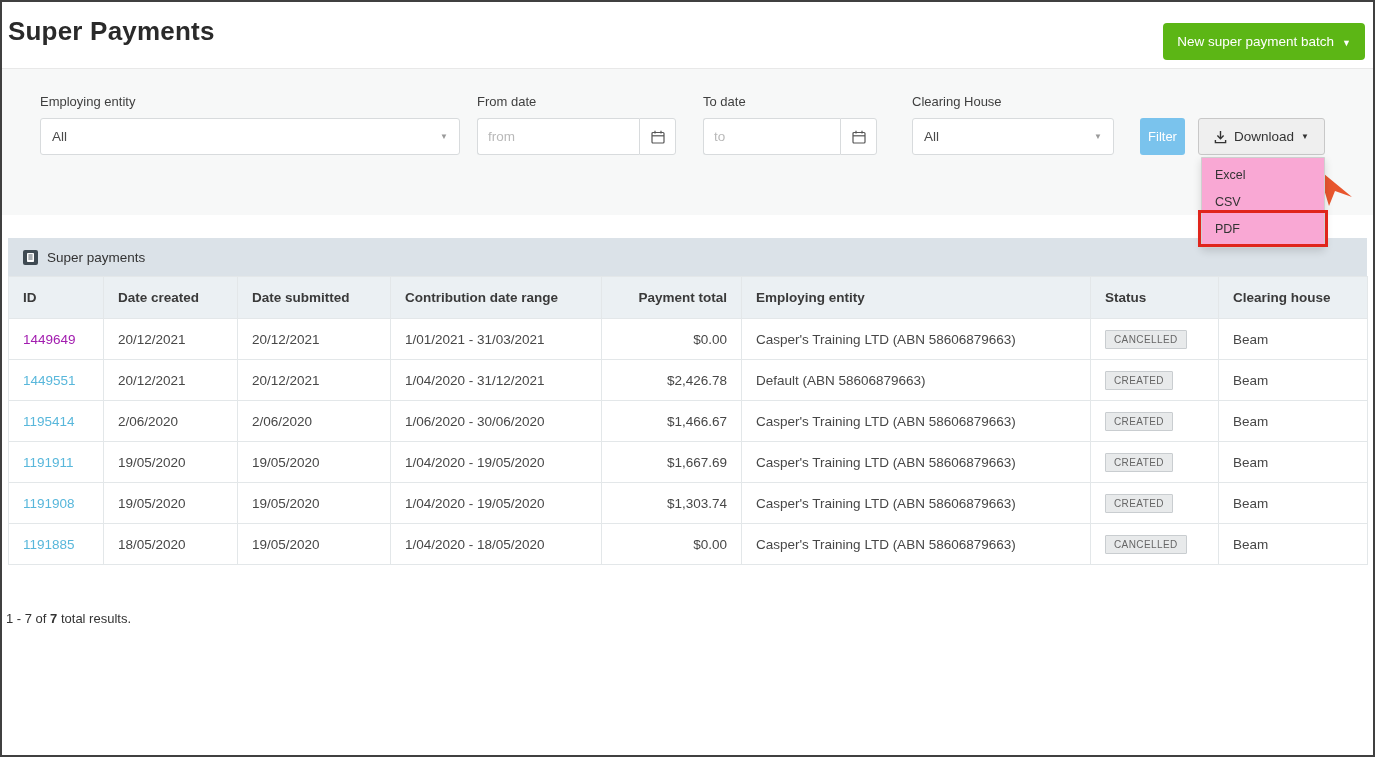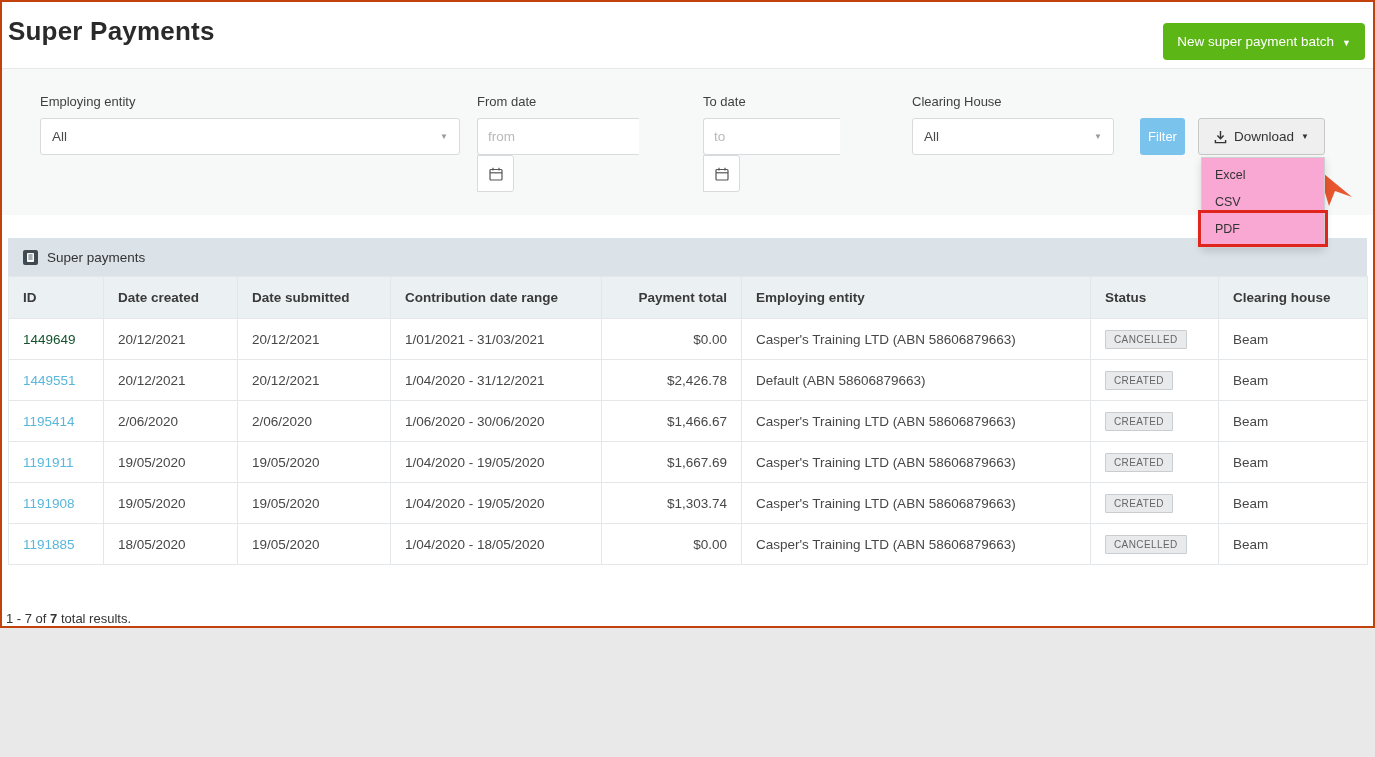--- a/index.html
+++ b/index.html
@@ -7,8 +7,8 @@
   body { font-family:"Liberation Sans", sans-serif; }
 
   .page {
-    position:relative; width:1375px; height:628px;
-    border:2px solid #c2410c; background:#fff; overflow:hidden;
+    position:relative; width:1375px; height:757px;
+    border:2px solid #404040; background:#fff; overflow:hidden;
   }
 
   

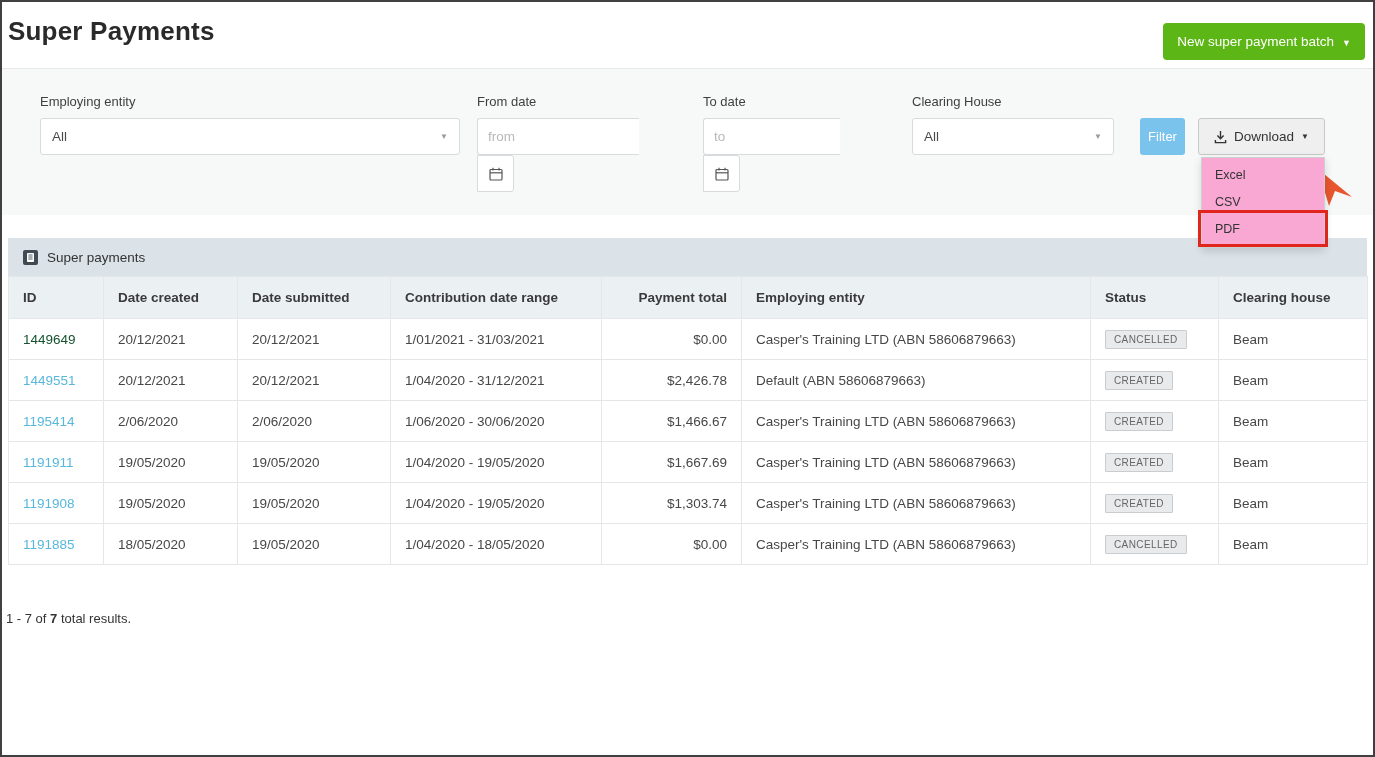--- a/index.html
+++ b/index.html
@@ -37,7 +37,7 @@
     padding:0 11px; font-size:13.5px; color:#4a4a4a; cursor:pointer;
   }
   .sel-caret { color:#9a9a9a; font-size:8px; }
-  .input-group { display:flex;flex-direction:column; }
+  .input-group { display:flex; }
   .input-group input {
     height:37px; border:1px solid #d8dbdd; border-right:none;
     border-radius:3px 0 0 3px; padding:0 10px; font-size:13.5px;

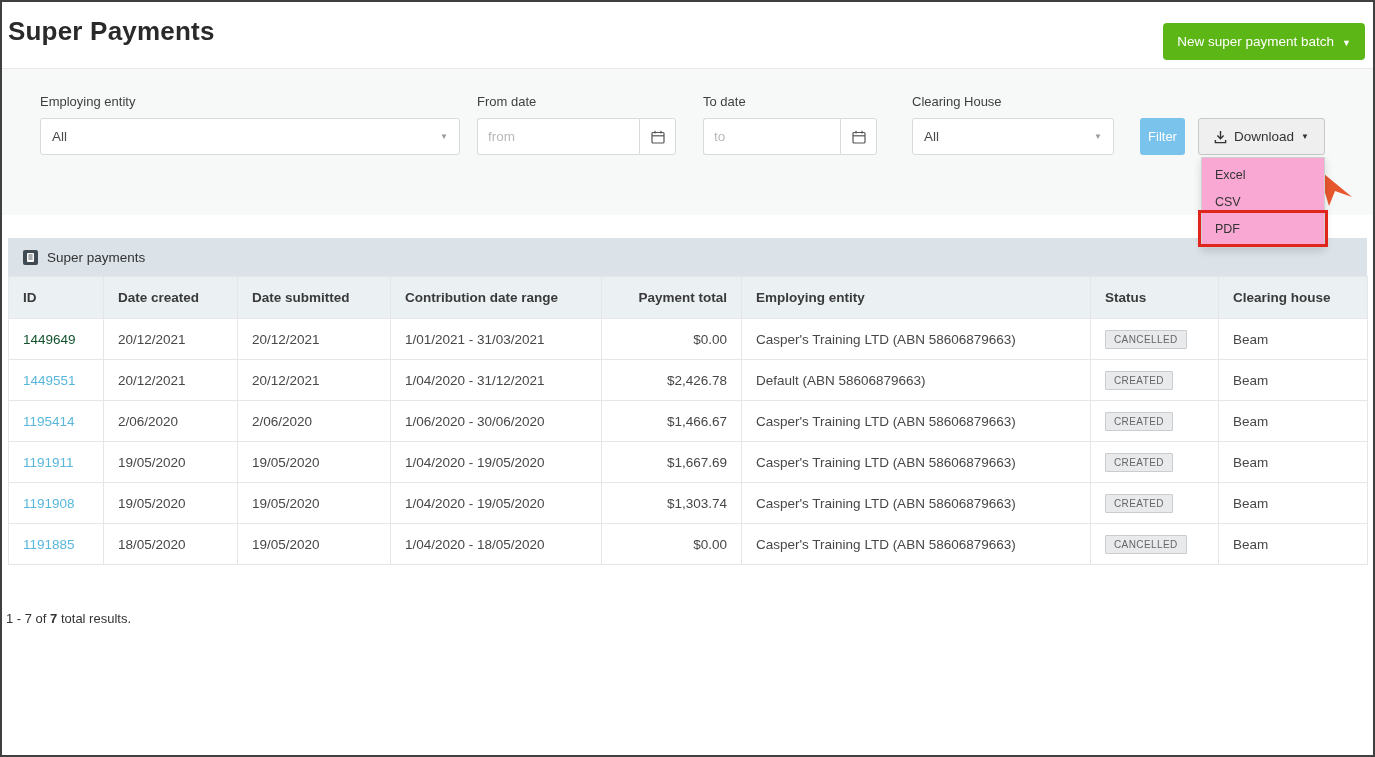--- a/index.html
+++ b/index.html
@@ -219,7 +219,7 @@
     </thead>
     <tbody>
       <tr>
-        <td><a class="id-link" style="color:#14532d">1449649</a></td>
+        <td><a class="id-link" style="color:#a21caf">1449649</a></td>
         <td>20/12/2021</td>
         <td>20/12/2021</td>
         <td>1/01/2021 - 31/03/2021</td>

